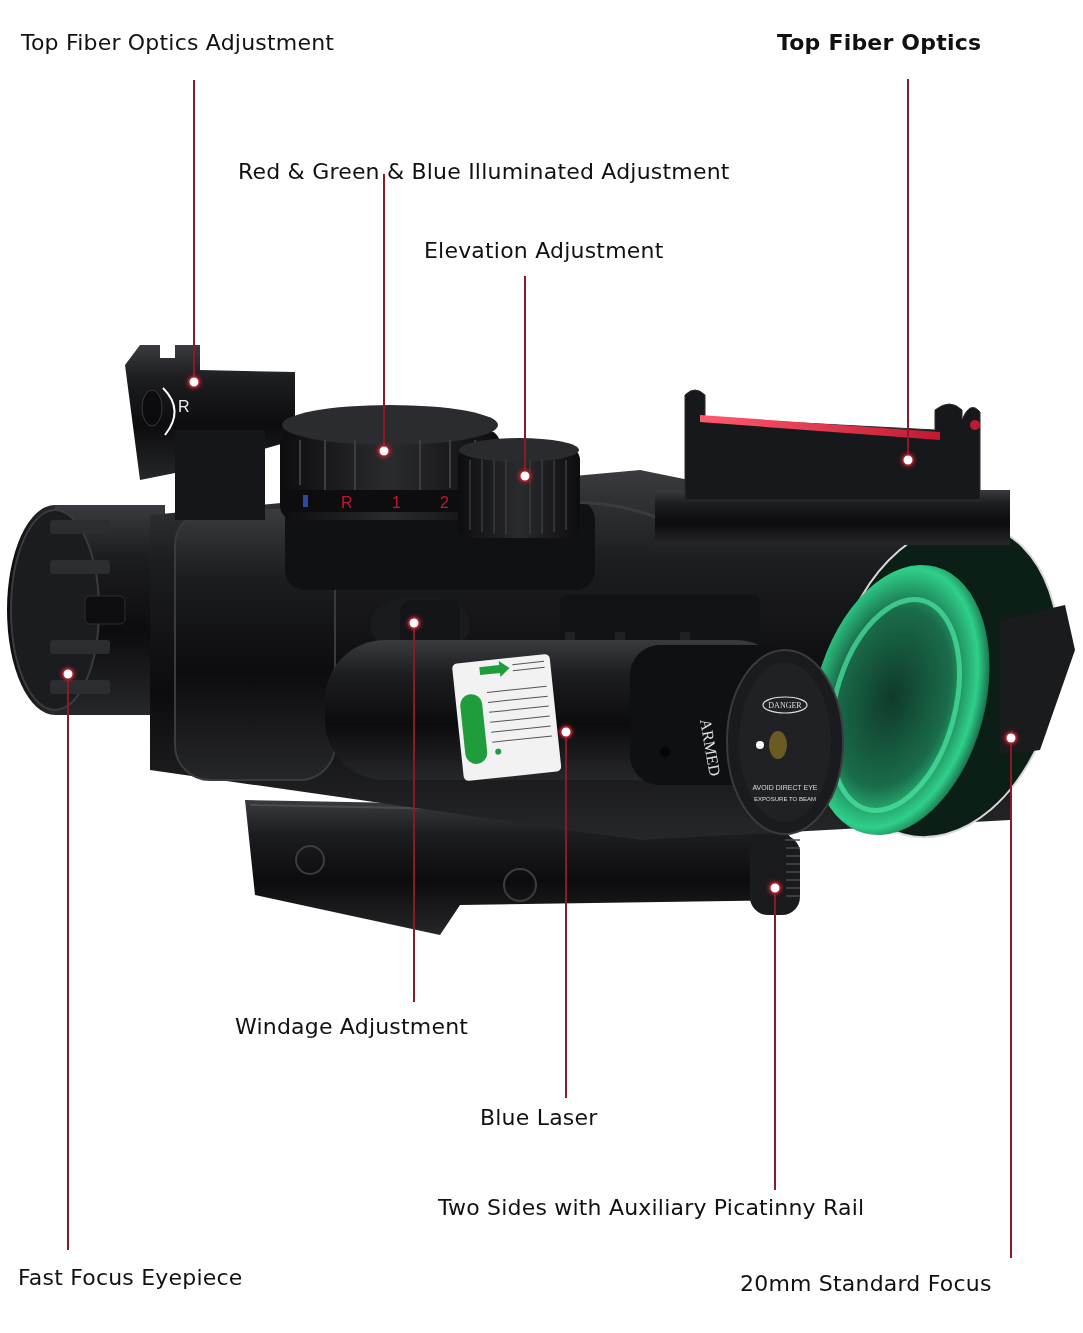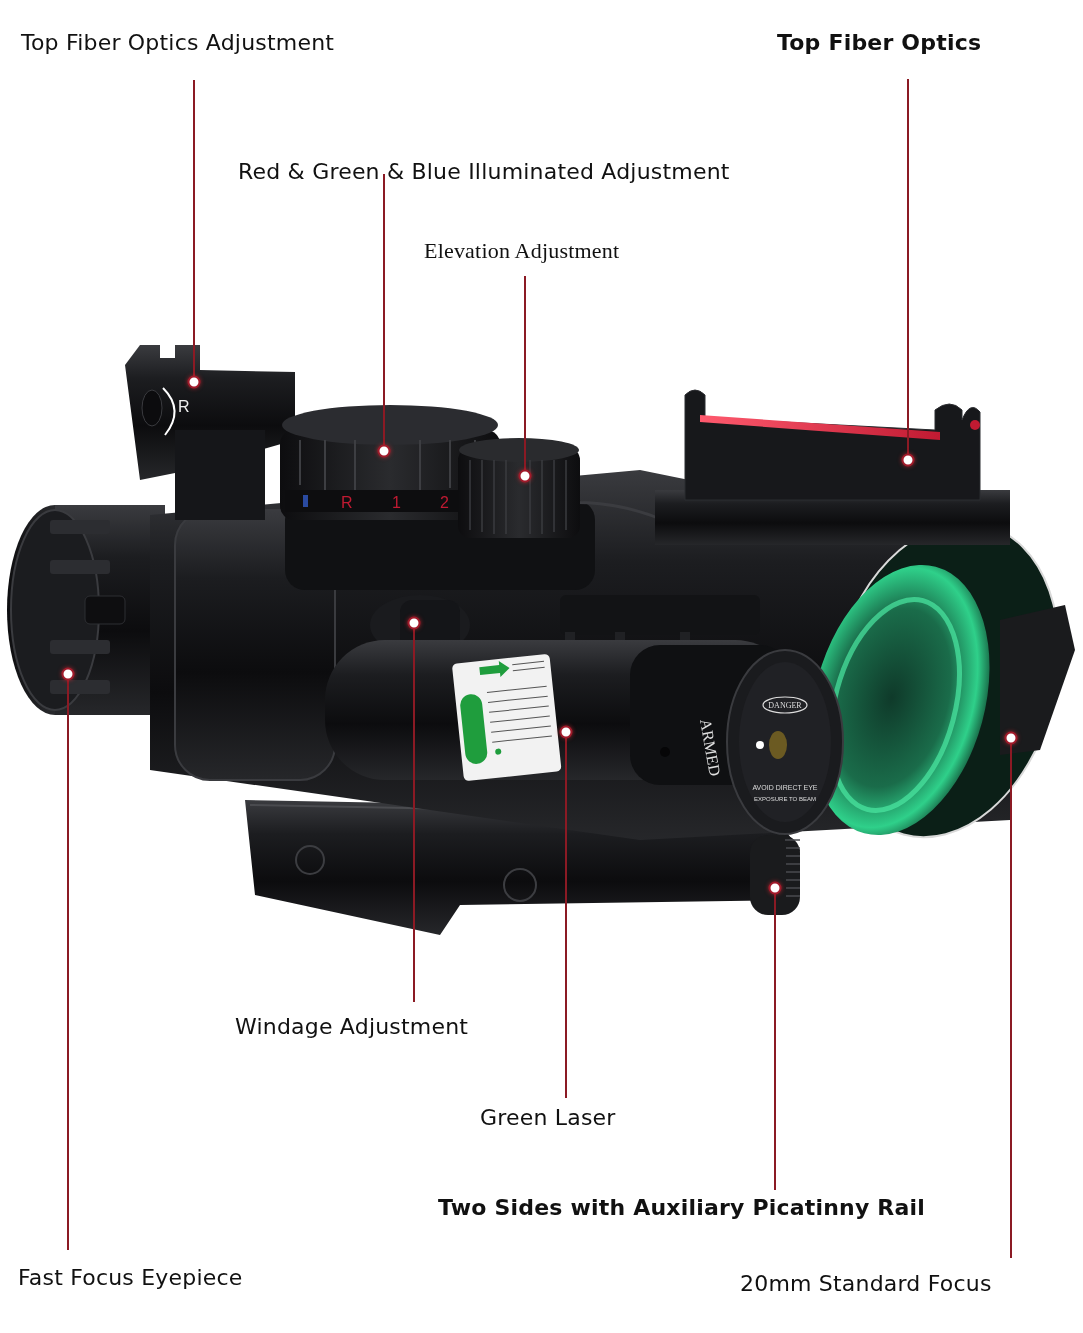--- a/index.html
+++ b/index.html
@@ -196,7 +196,7 @@
 
 <div class="label" style="left:21px; top:32px;">Top Fiber Optics Adjustment</div>
 <div class="label" style="left:238px; top:137px;margin-top:24px;">Red &amp; Green &amp; Blue Illuminated Adjustment</div>
-<div class="label" style="left:424px; top:240px;font-family:Liberation Serif, serif;">Elevation Adjustment</div>
+<div class="label" style="left:424px; top:240px;">Elevation Adjustment</div>
 <div class="label" style="left:777px; top:32px;font-weight:bold;">Top Fiber Optics</div>
 <div class="label" style="left:235px; top:1016px;text-align:right;">Windage Adjustment</div>
 <div class="label" style="left:480px; top:1107px;">Green Laser</div>

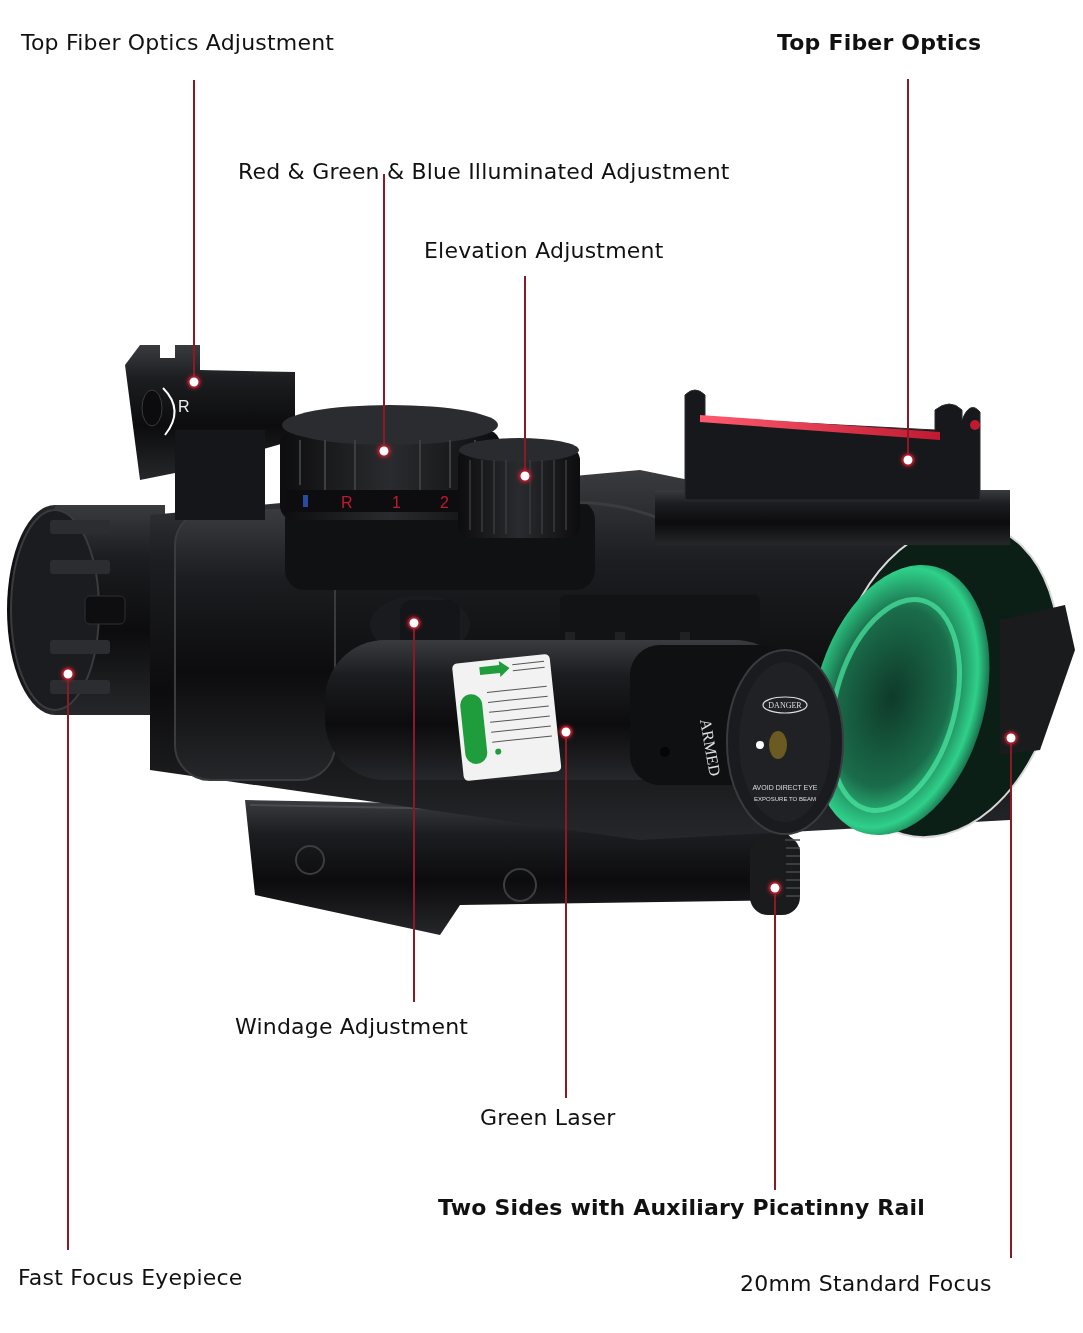--- a/index.html
+++ b/index.html
@@ -199,7 +199,7 @@
 <div class="label" style="left:424px; top:240px;">Elevation Adjustment</div>
 <div class="label" style="left:777px; top:32px;font-weight:bold;">Top Fiber Optics</div>
 <div class="label" style="left:235px; top:1016px;text-align:right;">Windage Adjustment</div>
-<div class="label" style="left:480px; top:1107px;">Green Laser</div>
+<div class="label" style="left:480px; top:1107px;">Blue Laser</div>
 <div class="label" style="left:438px; top:1197px;font-weight:bold;">Two Sides with Auxiliary Picatinny Rail</div>
 <div class="label" style="left:18px; top:1267px;">Fast Focus Eyepiece</div>
 <div class="label" style="left:740px; top:1273px;">20mm Standard Focus</div>

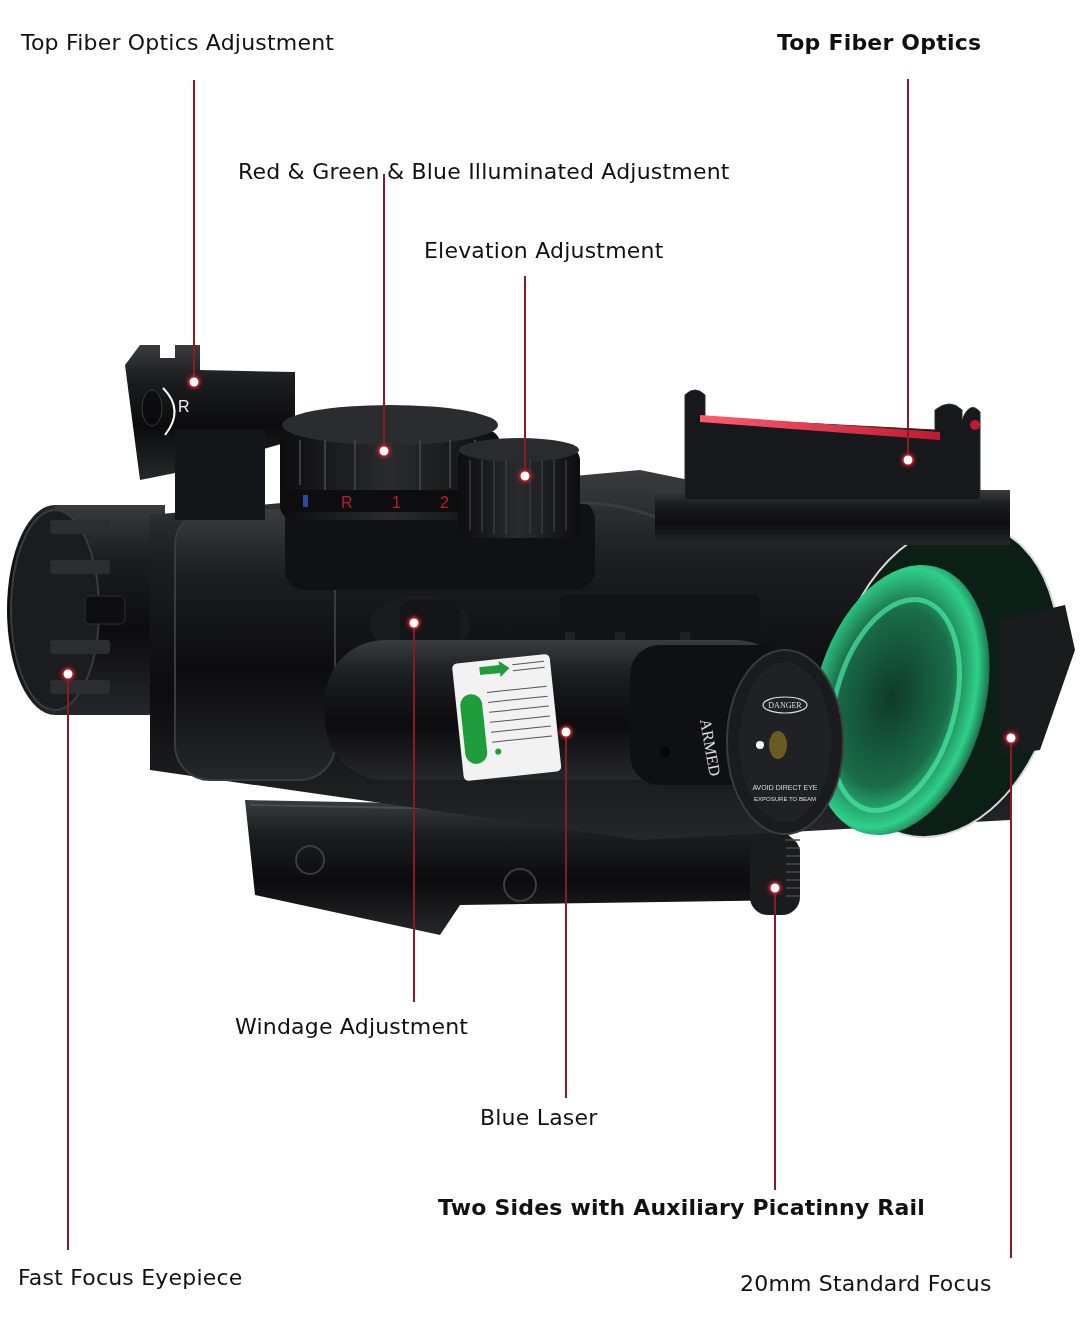--- a/index.html
+++ b/index.html
@@ -200,7 +200,7 @@
 <div class="label" style="left:777px; top:32px;font-weight:bold;">Top Fiber Optics</div>
 <div class="label" style="left:235px; top:1016px;text-align:right;">Windage Adjustment</div>
 <div class="label" style="left:480px; top:1107px;">Blue Laser</div>
-<div class="label" style="left:438px; top:1197px;font-weight:bold;">Two Sides with Auxiliary Picatinny Rail</div>
+<div class="label" style="left:438px; top:1197px;">Two Sides with Auxiliary Picatinny Rail</div>
 <div class="label" style="left:18px; top:1267px;">Fast Focus Eyepiece</div>
 <div class="label" style="left:740px; top:1273px;">20mm Standard Focus</div>
 

